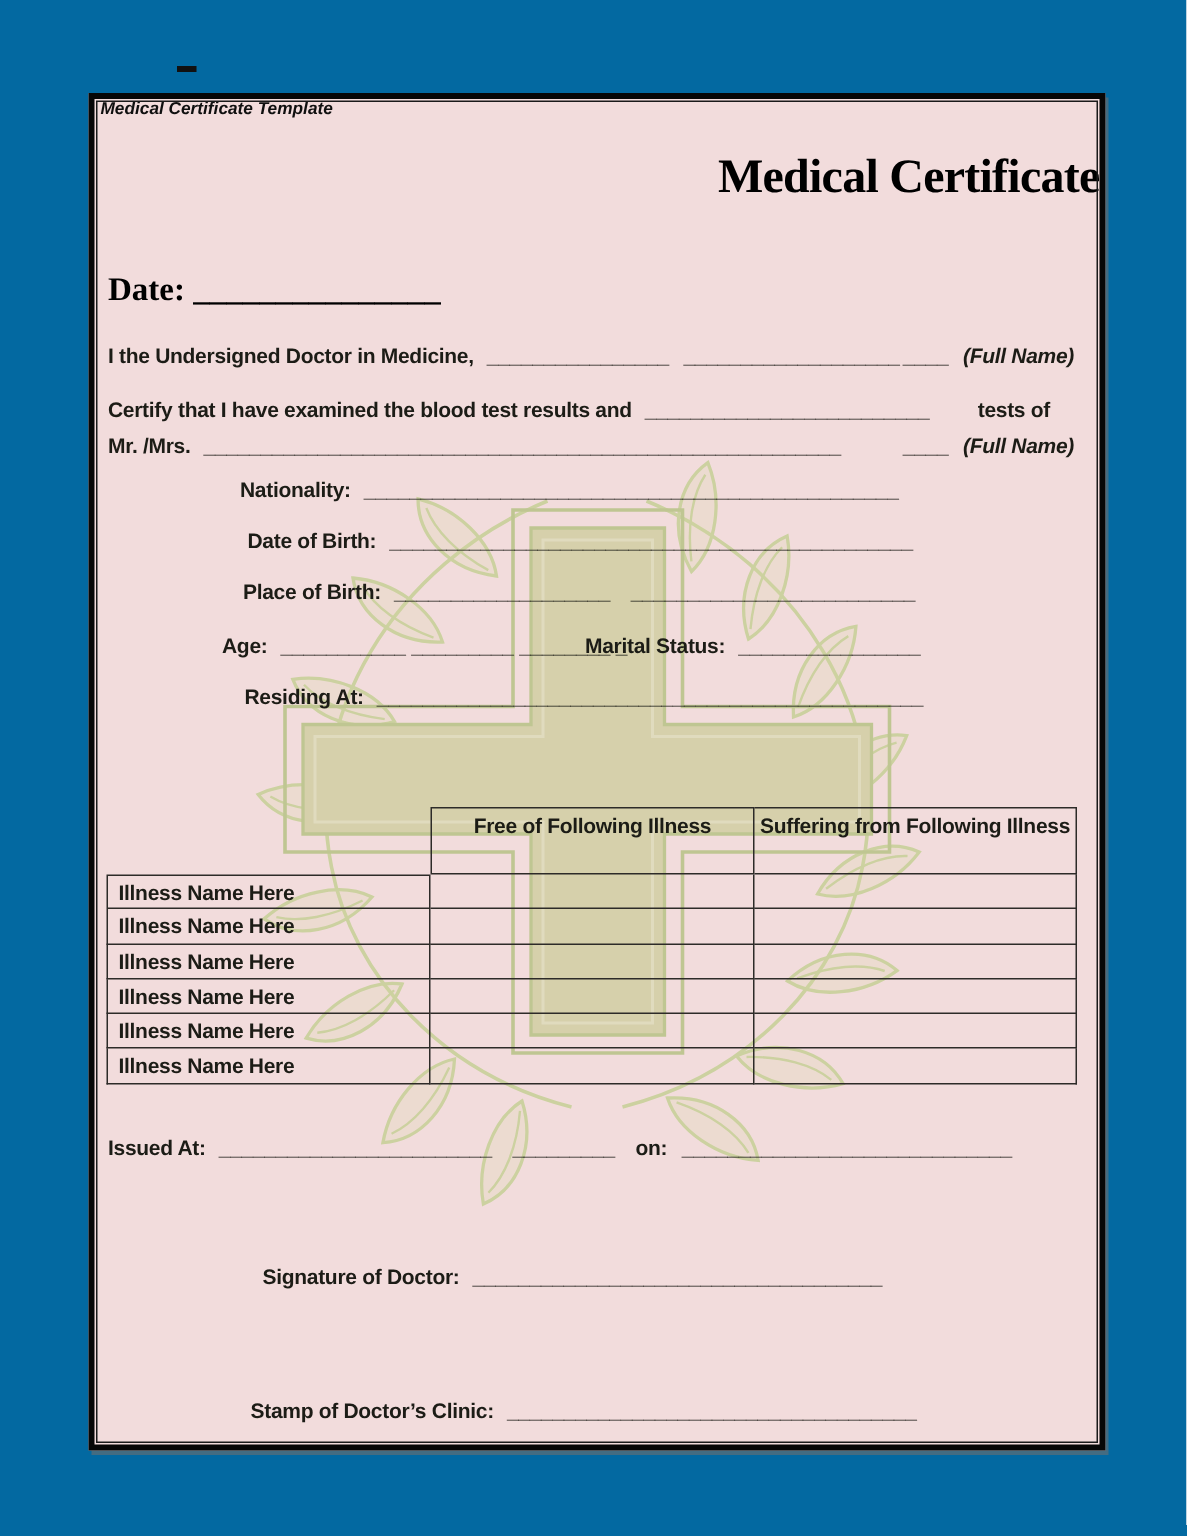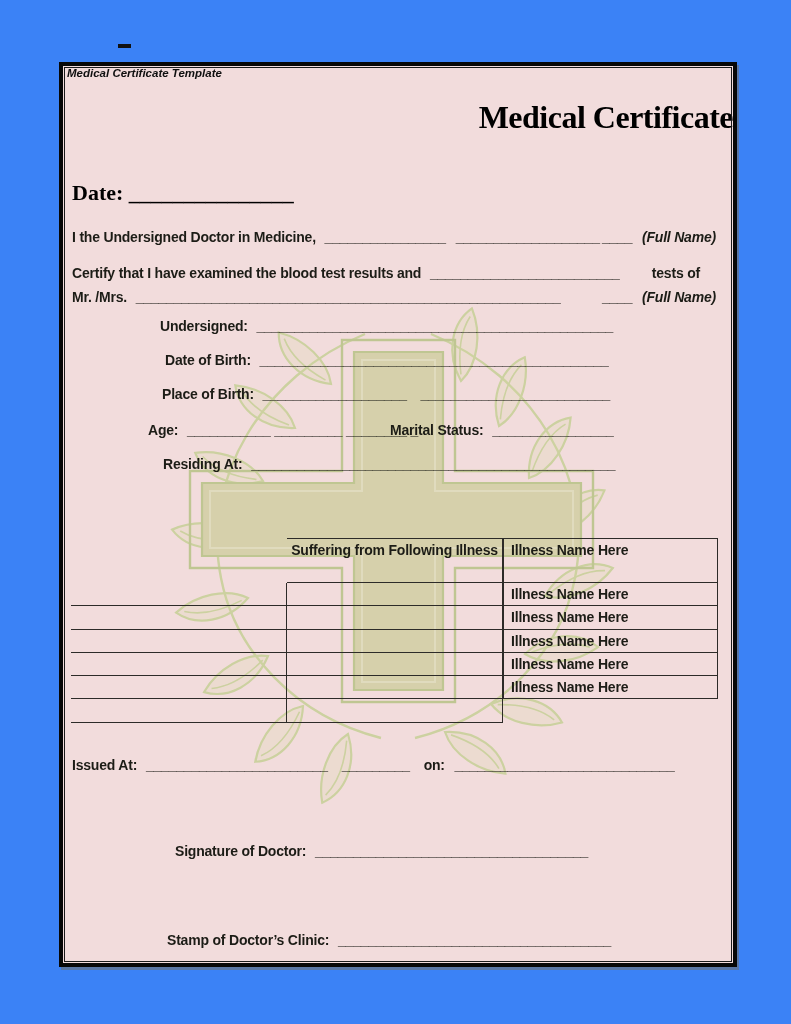--- a/index.html
+++ b/index.html
@@ -3,7 +3,7 @@
 <meta charset="utf-8">
 <style>
   html,body{margin:0;padding:0;background:#ffffff;}
-  .page{position:relative;width:791px;height:1024px;background:#3b82f6;overflow:hidden;
+  .page{position:relative;width:791px;height:1024px;background:#0369a1;overflow:hidden;
         font-family:"Liberation Sans",sans-serif;}
   .stray{position:absolute;left:118px;top:44px;width:13px;height:4px;background:#111;}
   .cert{position:absolute;left:59px;top:62px;width:678px;height:905px;box-sizing:border-box;

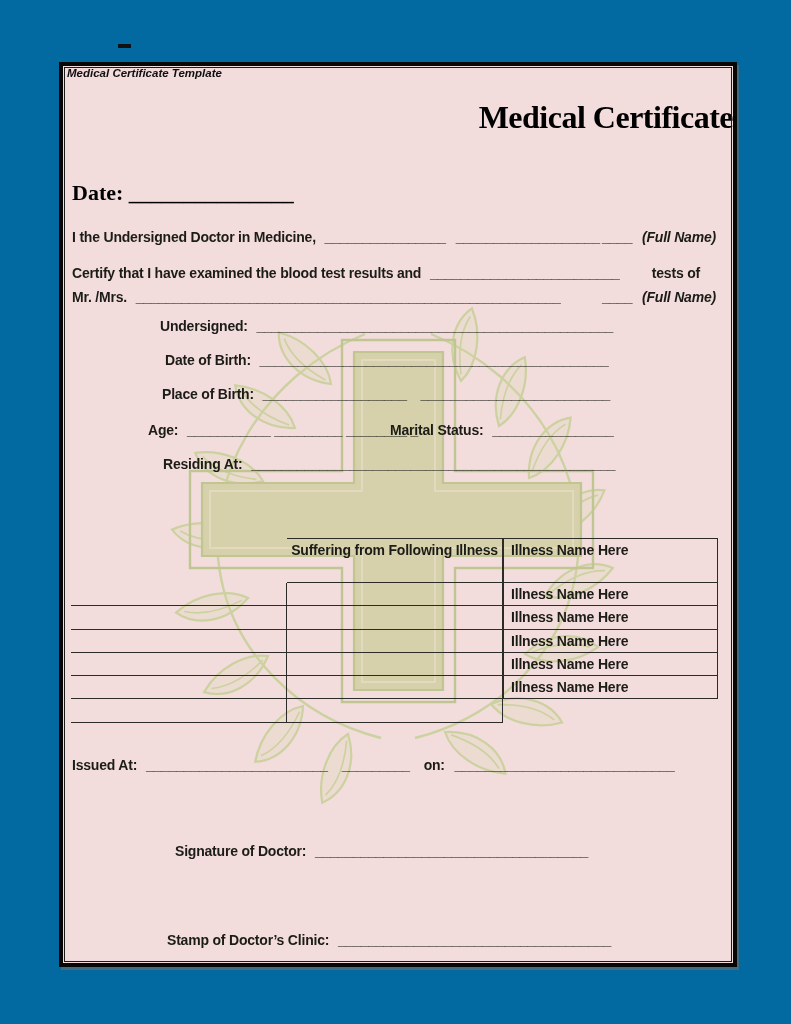--- a/index.html
+++ b/index.html
@@ -121,7 +121,7 @@
     </div>
 
     <div class="bodyline" style="left:97px;top:250px;">
-      <span class="lab">Undersigned:</span>
+      <span class="lab">Nationality:</span>
       <span>_______________________________________________</span>
     </div>
 

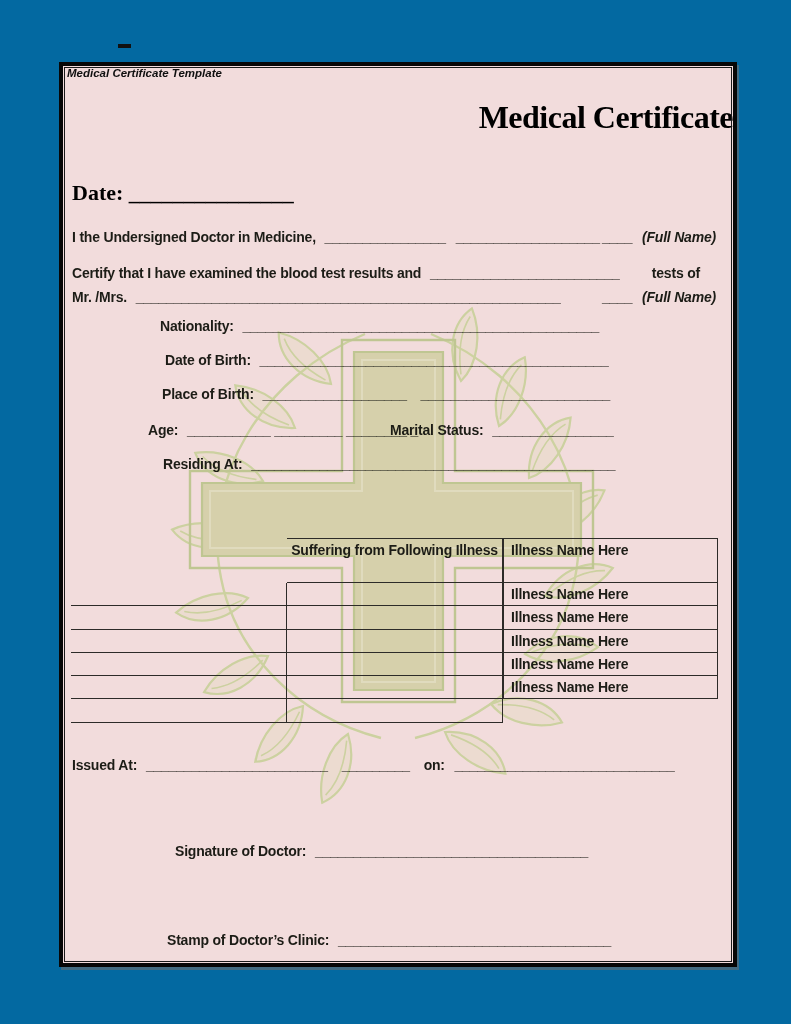--- a/index.html
+++ b/index.html
@@ -155,6 +155,7 @@
 
     <div class="itable">
       <div class="thx"></div>
+      <div class="th h2">Free of Following Illness</div>
       <div class="th h3">Suffering from Following Illness</div>
 
       <div class="td lbl r0">Illness Name Here</div>

